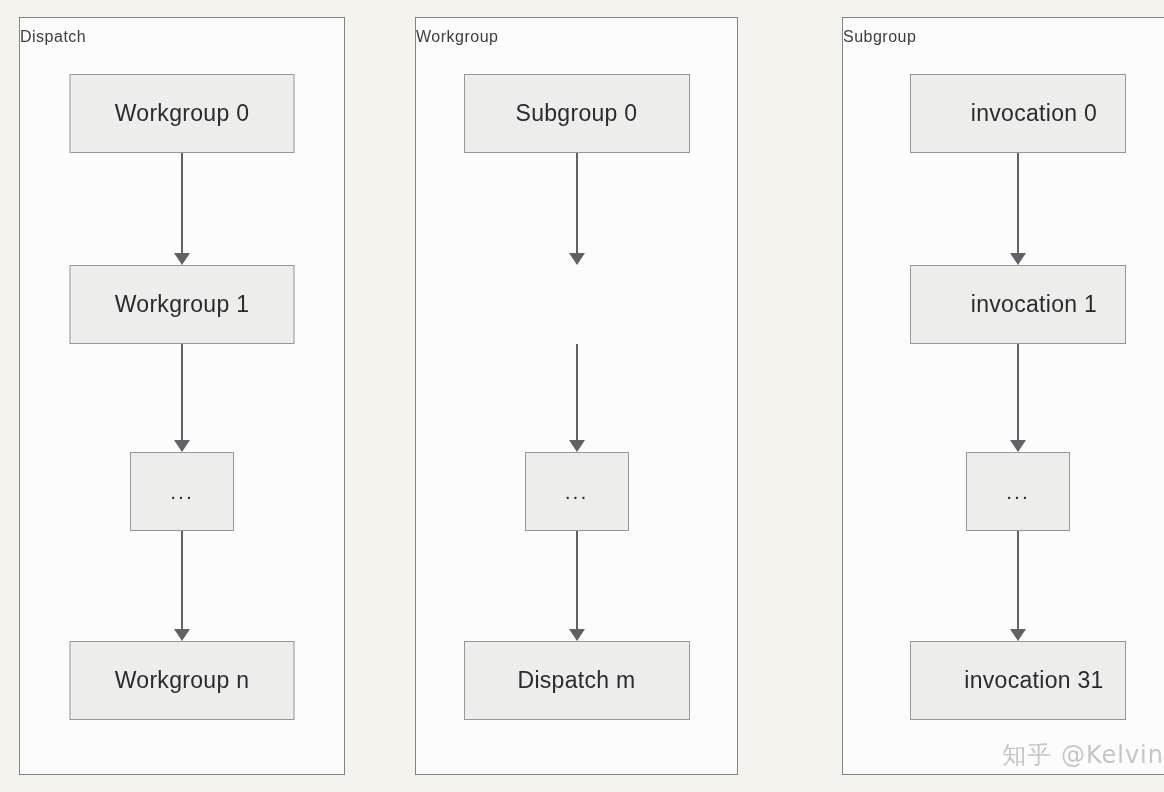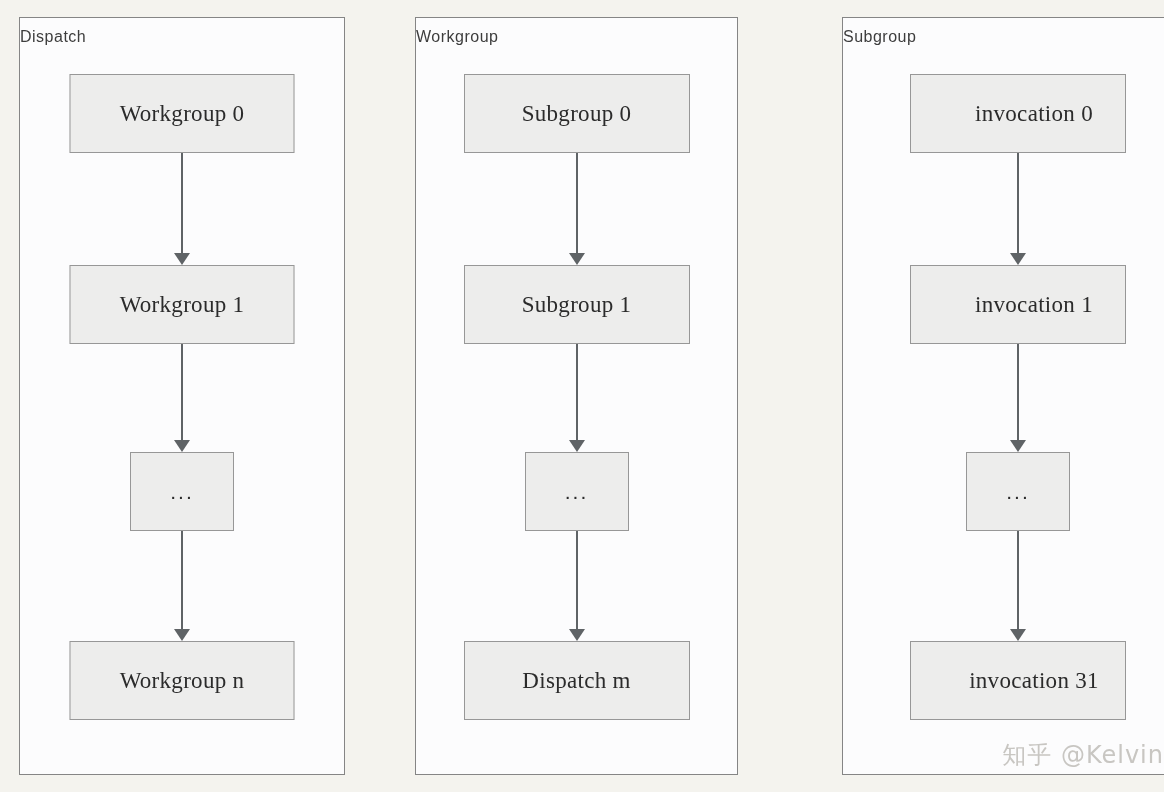--- a/index.html
+++ b/index.html
@@ -54,7 +54,7 @@
     letter-spacing: 0.3px;
     color: var(--node_text);
   }
-  .node.big   { height: 79px; font-family: Liberation Serif, serif; }
+  .node.big   { height: 79px; }
   .node.small { height: 79px; width: 104px; font-size: 21px; letter-spacing: 2px; }
   #panel-0 .node.big { width: 225px; }
   #panel-1 .node.big { width: 226px; }

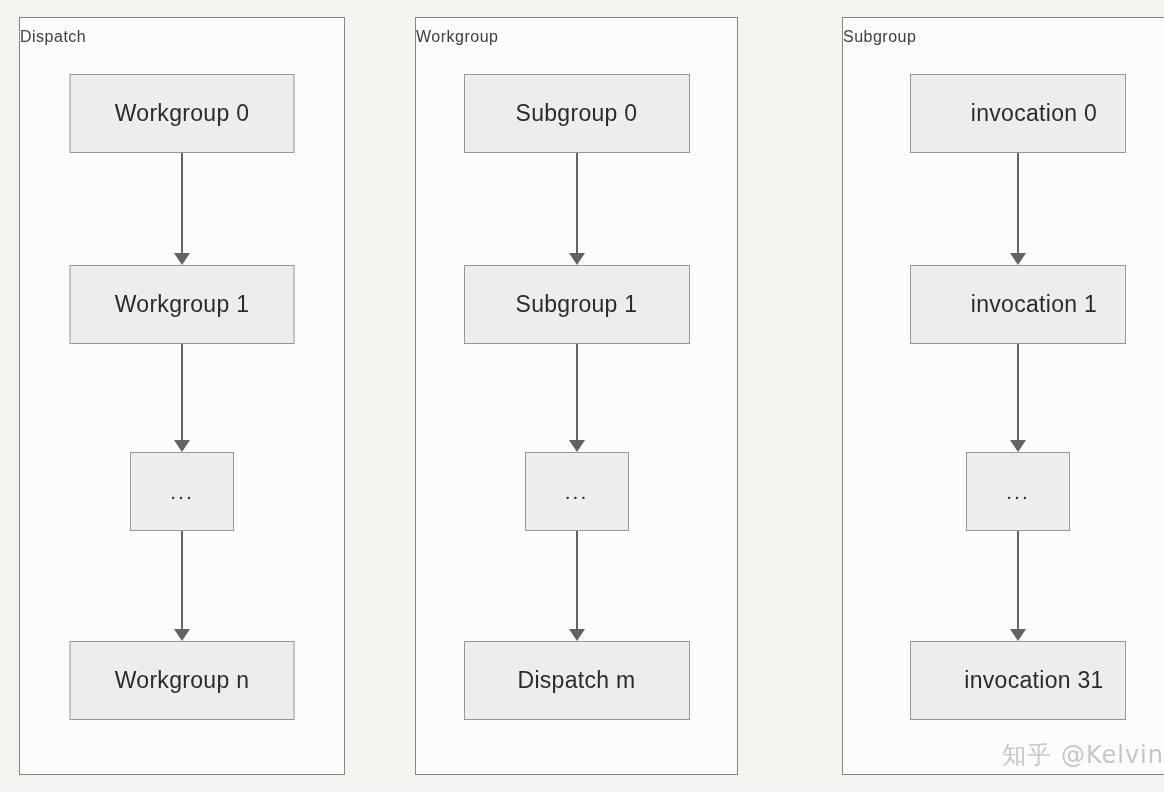--- a/index.html
+++ b/index.html
@@ -135,7 +135,6 @@
     <span class="shaft"></span>
     <span class="head"></span>
   </div>
-  <div class="node big row2">Subgroup 1</div>
   <div class="arrow arrow-2">
     <span class="shaft"></span>
     <span class="head"></span>

